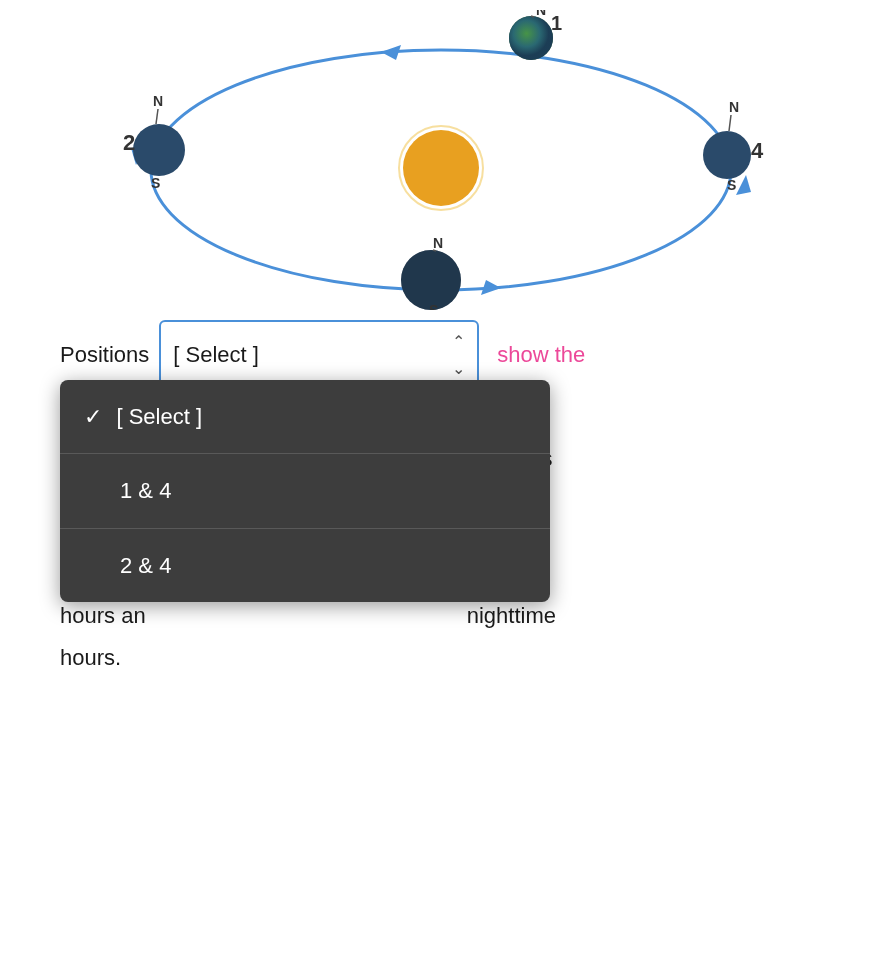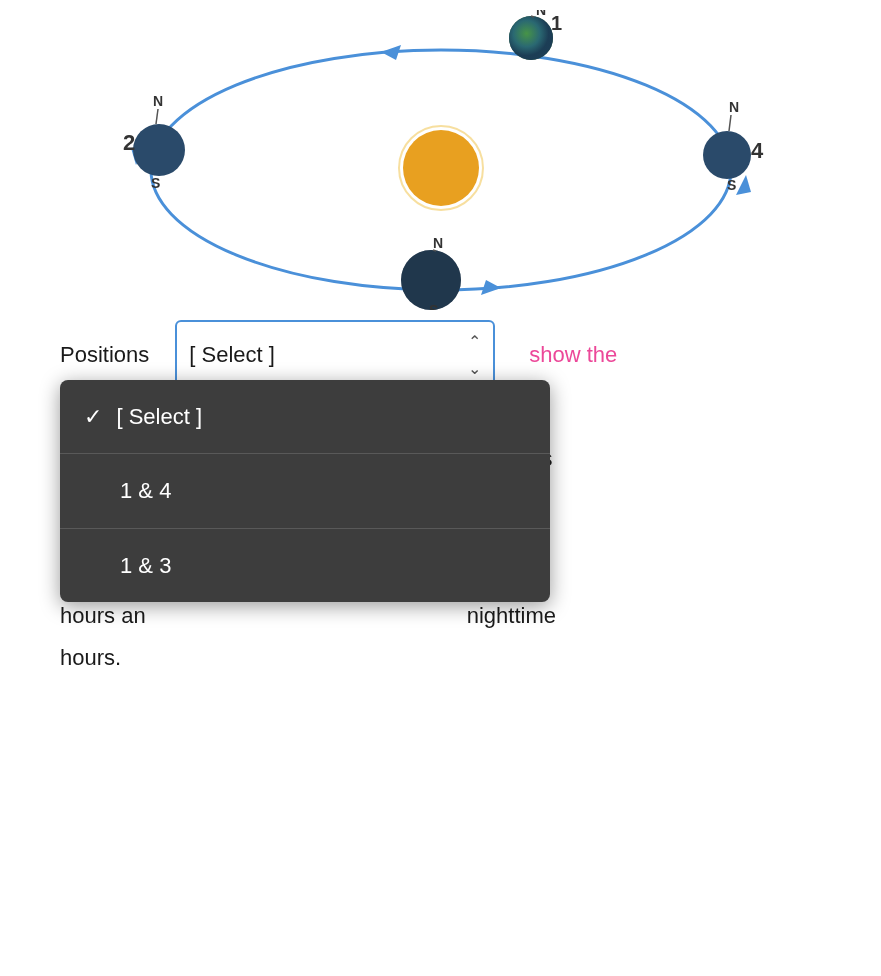--- a/index.html
+++ b/index.html
@@ -48,7 +48,7 @@
     .positions-row {
       display: flex;
       align-items: center;
-      gap: 26px;
+      gap: 10px;
       margin-bottom: 8px;
       flex-wrap: wrap;
     }

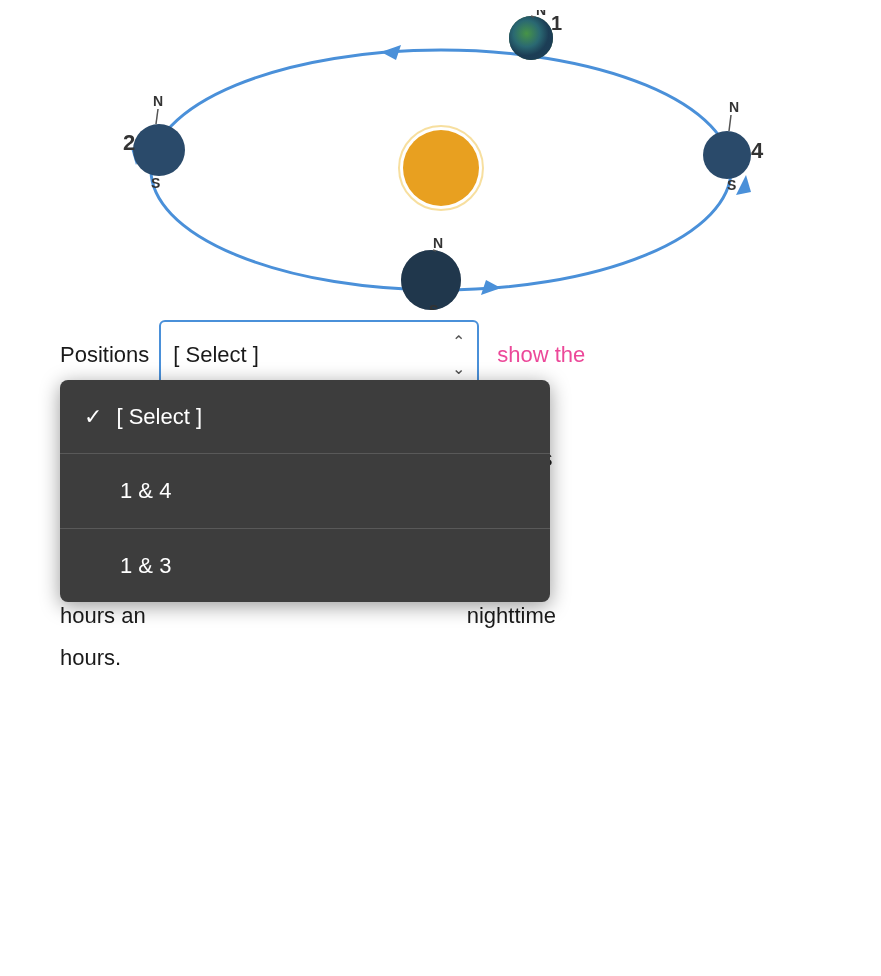--- a/index.html
+++ b/index.html
@@ -275,6 +275,10 @@
         <span>1 &amp; 4</span>
       </div>
 
+      <div class="dropdown-item">
+        <span class="checkmark" style="margin-right:14px; display:inline-block; width:22px;"></span>
+        <span>2 &amp; 4</span>
+      </div>
 
       <div class="dropdown-item">
         <span class="checkmark" style="margin-right:14px; display:inline-block; width:22px;"></span>

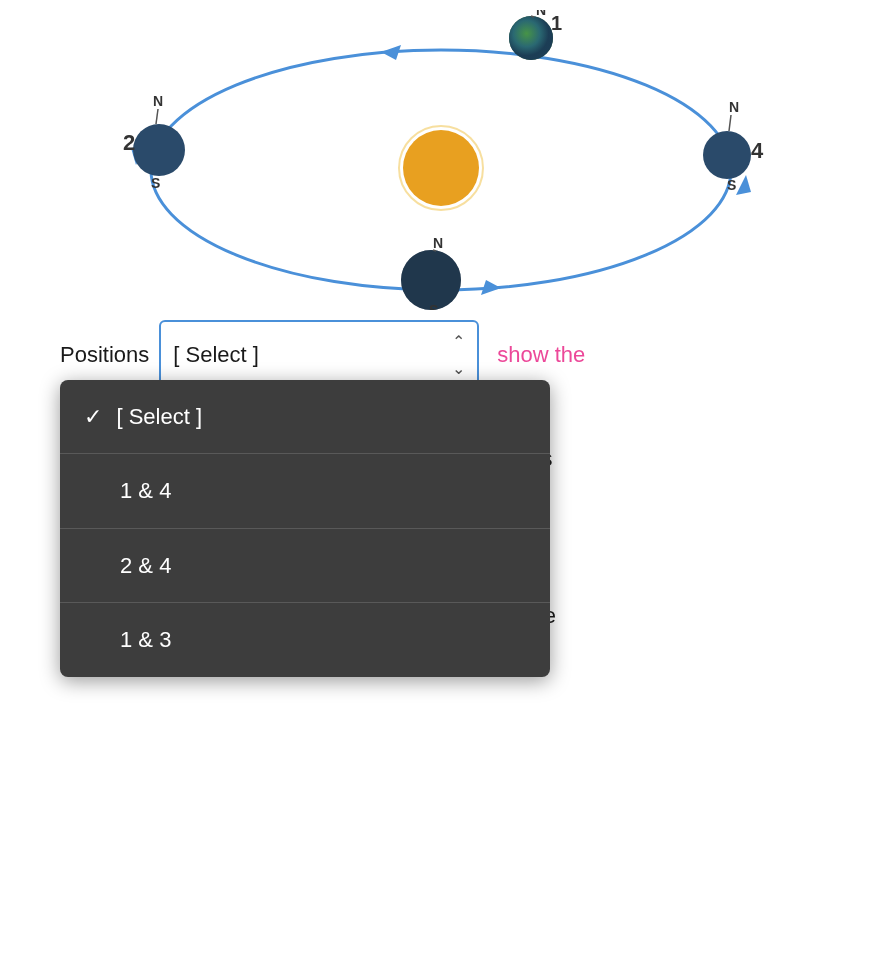--- a/index.html
+++ b/index.html
@@ -280,10 +280,6 @@
         <span>2 &amp; 4</span>
       </div>
 
-      <div class="dropdown-item">
-        <span class="checkmark" style="margin-right:14px; display:inline-block; width:22px;"></span>
-        <span>1 &amp; 3</span>
-      </div>
 
     </div>
 

